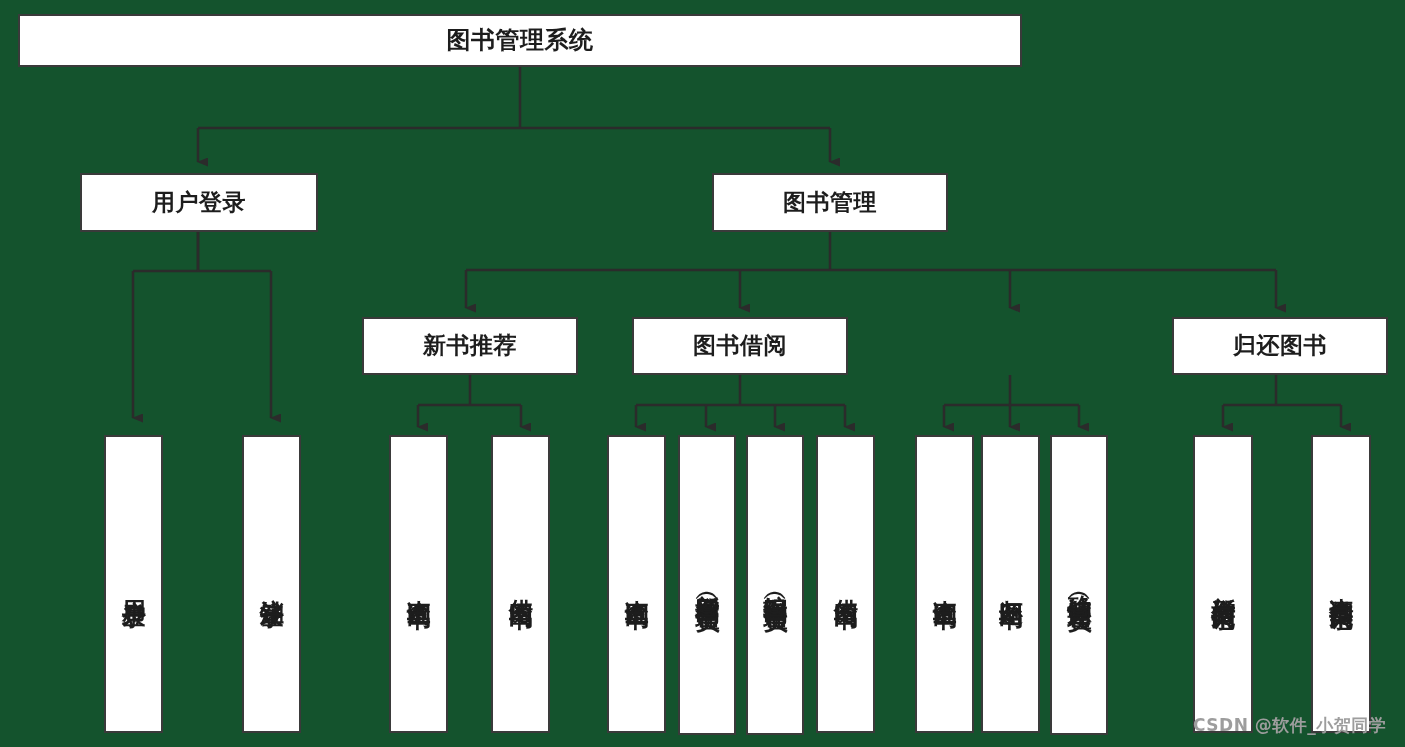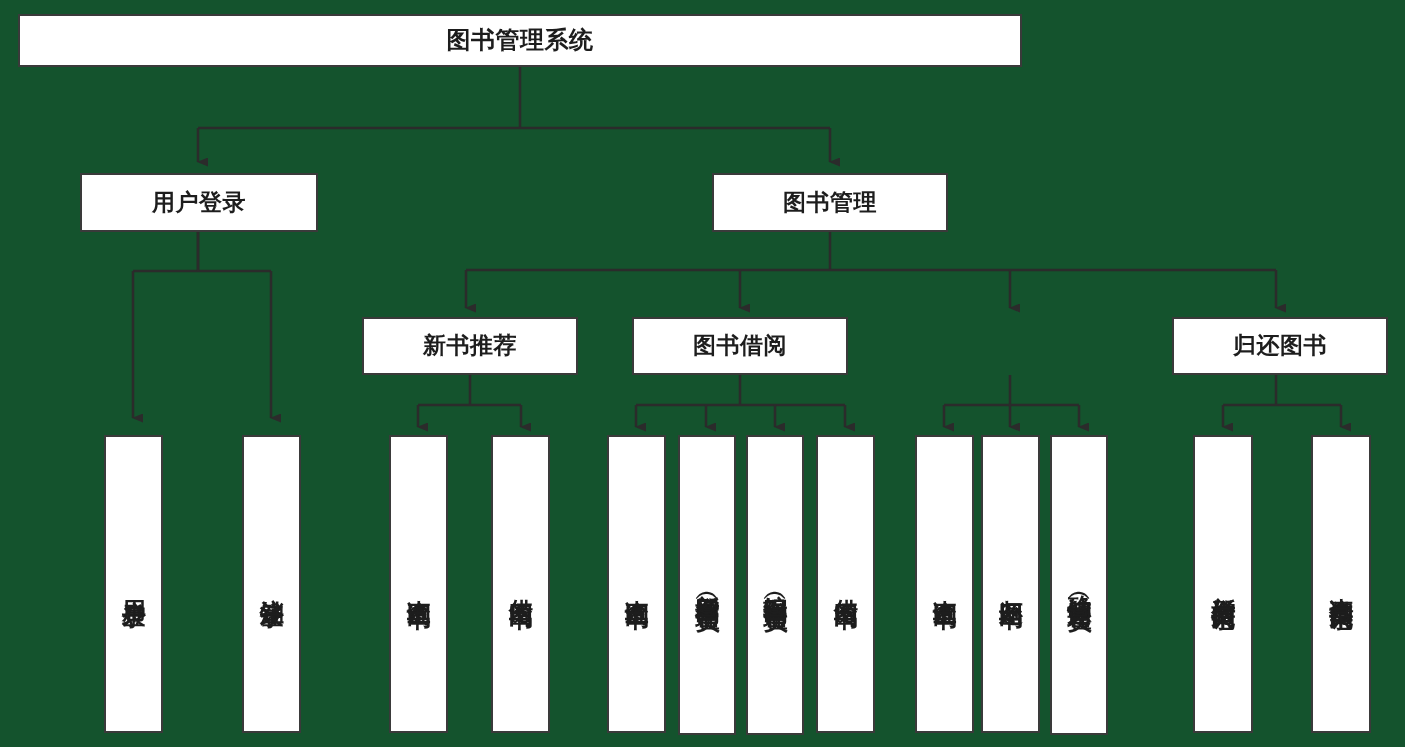--- a/index.html
+++ b/index.html
@@ -193,6 +193,7 @@
     <span class="label">查询借阅记录</span>
   </div>
 
+  <div id="watermark">CSDN @软件_小贺同学</div>
 </div>
 
 </body></html>

